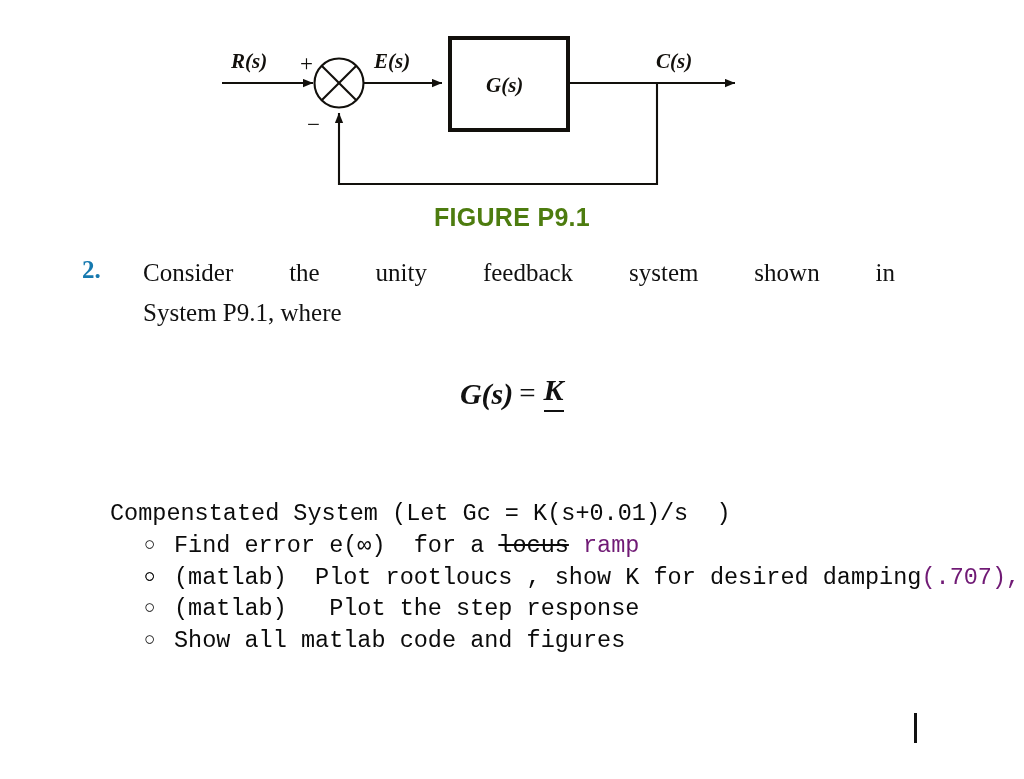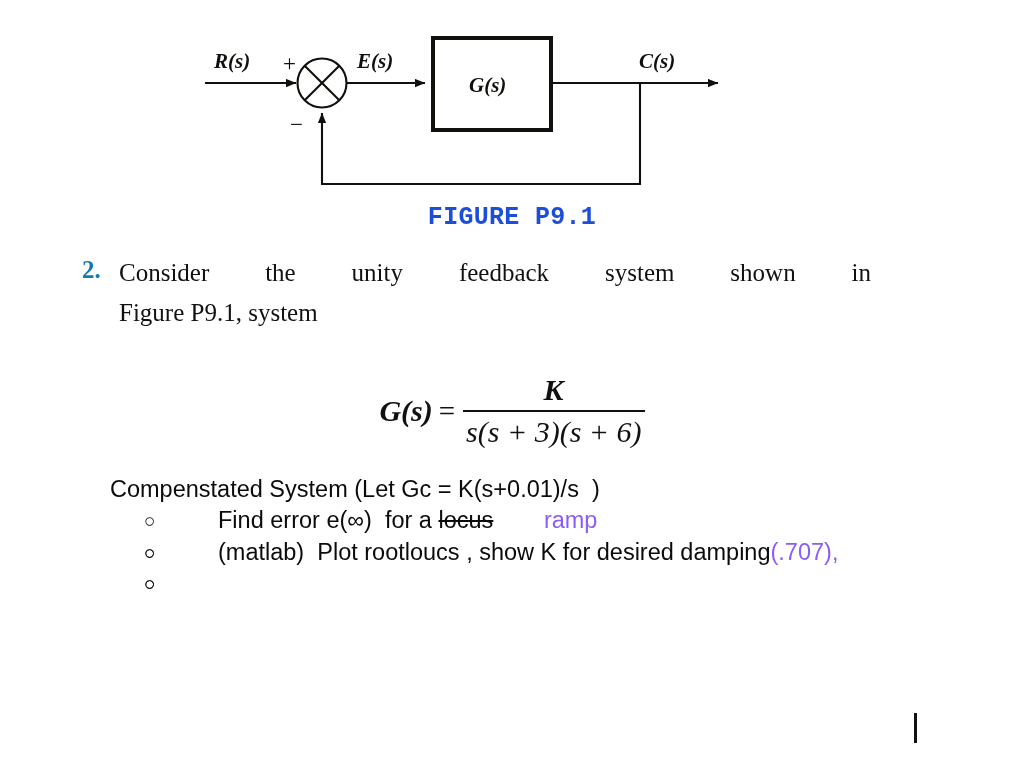--- a/index.html
+++ b/index.html
@@ -19,7 +19,7 @@
   
   #block-diagram {
     position: absolute;
-    left: 0px;
+    left: 17px;
     top: 0px;
     width: 844px;
     height: 205px;

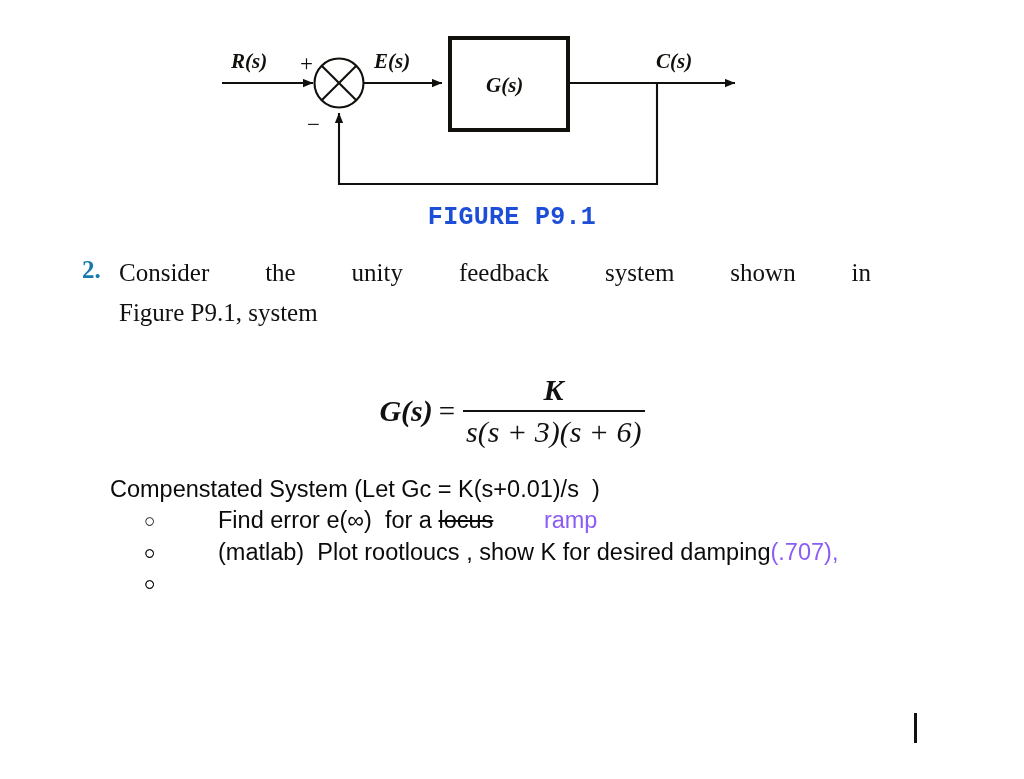--- a/index.html
+++ b/index.html
@@ -46,11 +46,11 @@
     top: 203px;
     width: 1024px;
     text-align: center;
-    font-family: Liberation Mono, monospace;
+    font-family: Liberation Sans, sans-serif;
     font-weight: bold;
     font-size: 25px;
     letter-spacing: 0.3px;
-    color: #1d4ed8;
+    color: #4d7c0f;
   }
 
   

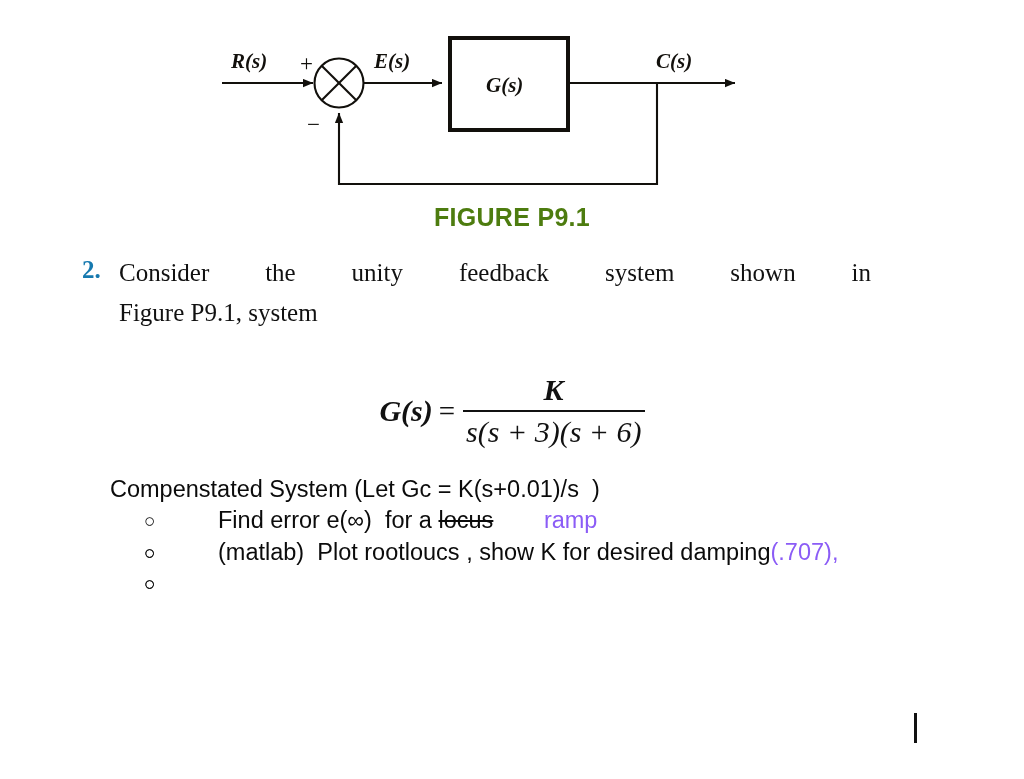--- a/index.html
+++ b/index.html
@@ -70,7 +70,7 @@
     color: #1679af;
   }
   #problem-text {
-    margin-left: 37px;
+    margin-left: 61px;
     font-family: "Liberation Serif", serif;
     font-size: 25px;
     line-height: 40px;

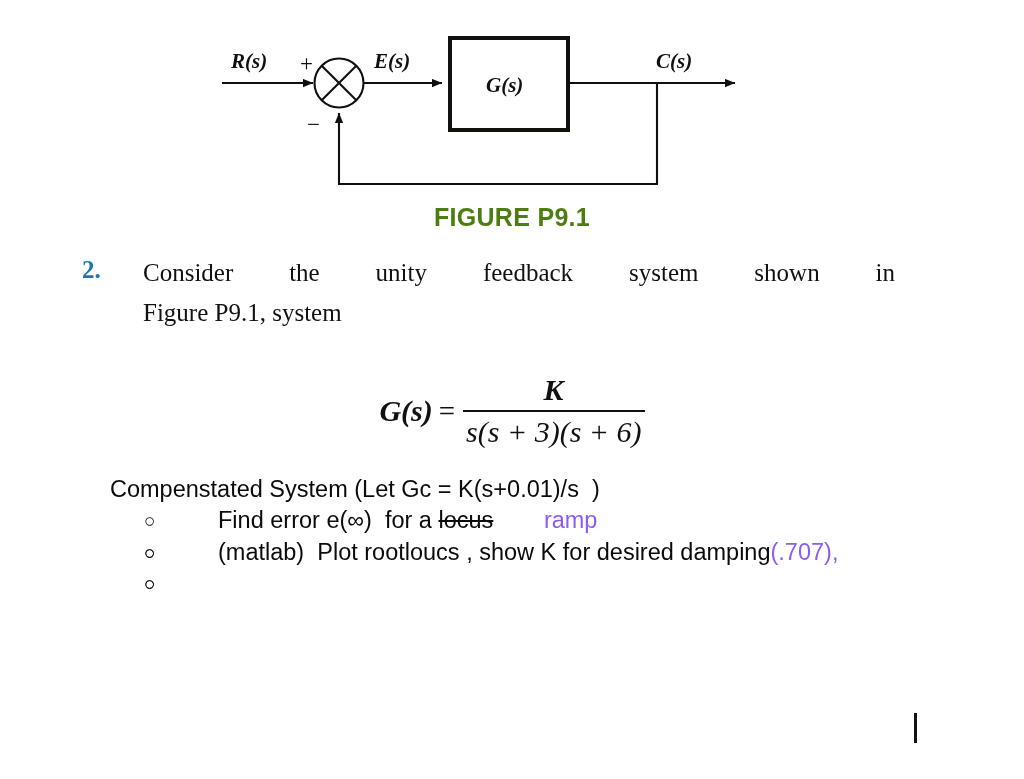--- a/index.html
+++ b/index.html
@@ -228,7 +228,7 @@
   <span id="problem-number">2.</span>
   <div id="problem-text">
     <span class="line1">Consider the unity feedback system shown in</span>
-    <span class="line2">Figure P9.1, system</span>
+    <span class="line2">System P9.1, where</span>
   </div>
 </div>
 

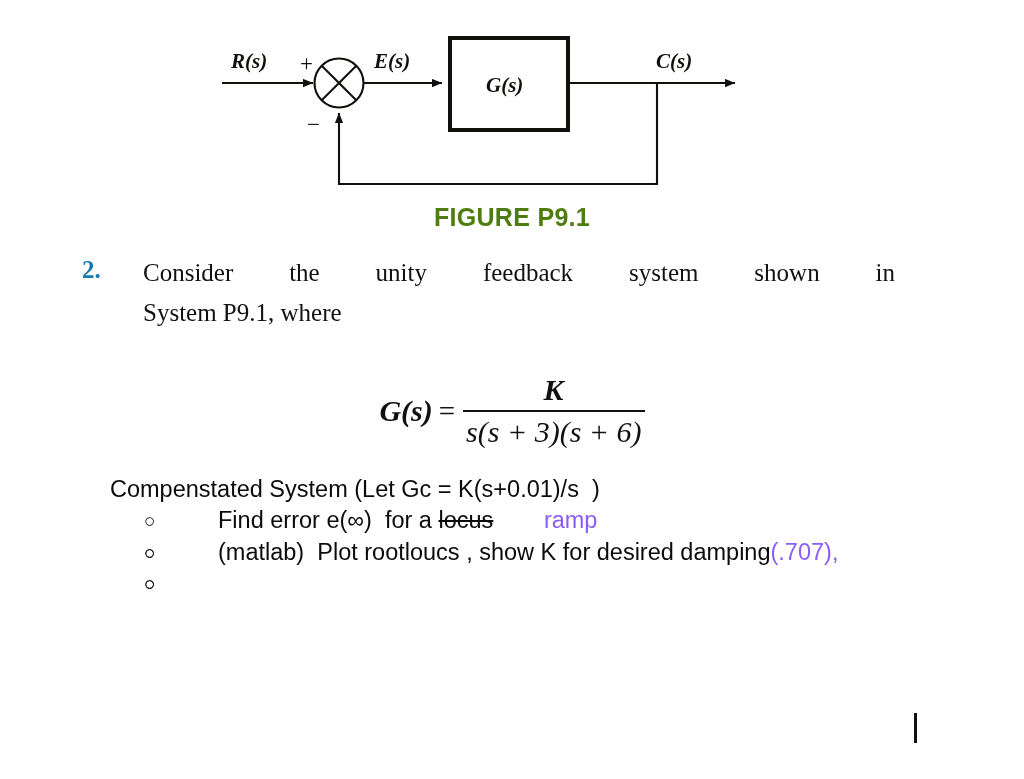--- a/index.html
+++ b/index.html
@@ -238,7 +238,6 @@
   <span id="eq-frac">
     <span id="eq-num">K</span>
     <span id="eq-bar"></span>
-    <span id="eq-den"><span>s</span><span>(s + 3)(s + 6)</span></span>
   </span>
 </div>
 

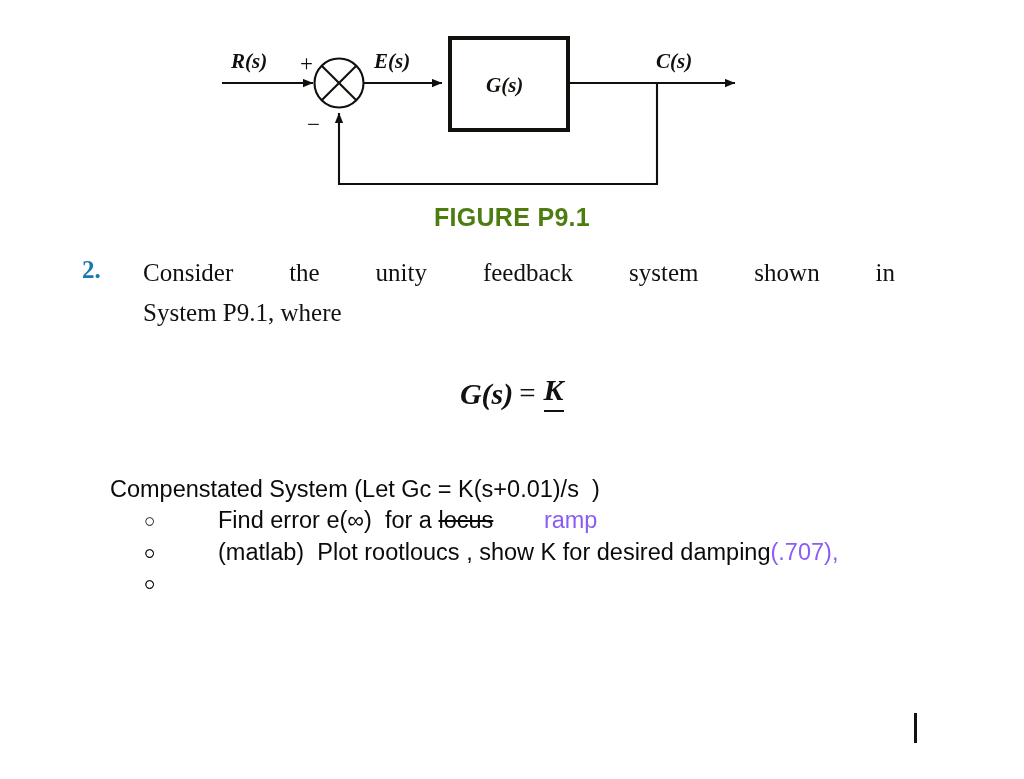--- a/index.html
+++ b/index.html
@@ -141,9 +141,9 @@
   #task-block {
     position: absolute;
     left: 110px;
-    top: 473px;
+    top: 498px;
     width: 860px;
-    font-family: Liberation Sans, sans-serif;
+    font-family: Liberation Mono, monospace;
     font-size: 23.5px;
     color: #0b0b0b;
   }

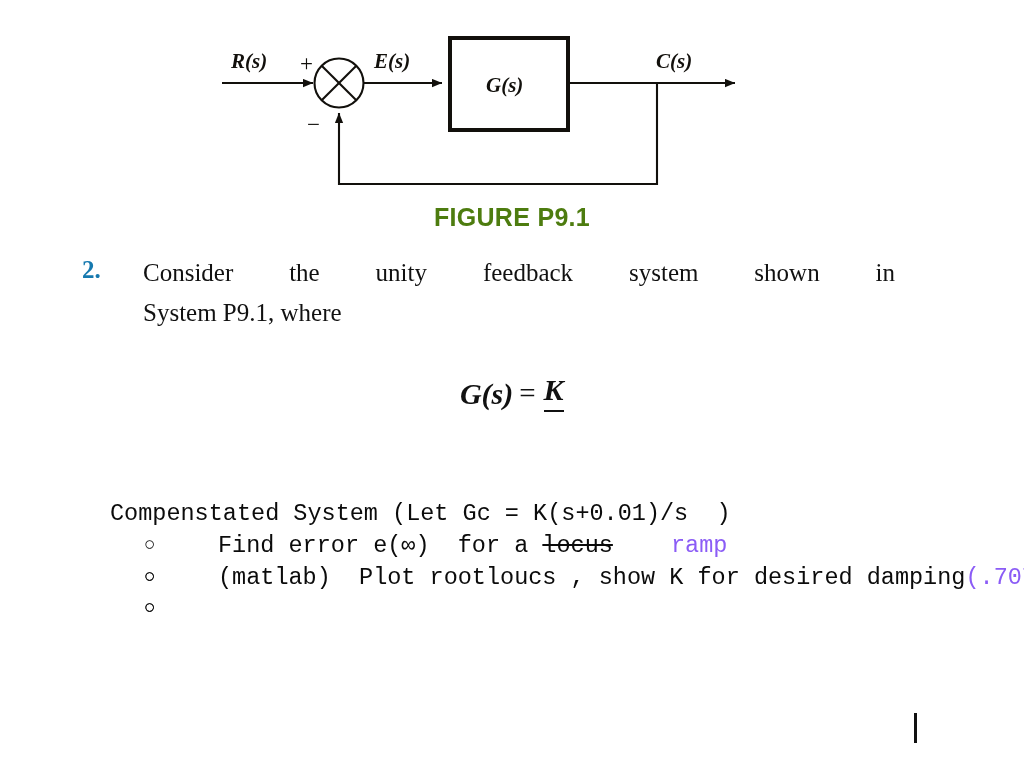--- a/index.html
+++ b/index.html
@@ -173,7 +173,7 @@
   .strike { text-decoration: line-through; }
   .red { color: #8b5cf6; }
   .cont-line { display: block; padding-left: 22px; }
-  .nowrap { white-space: pre; margin-left: 44px; }
+  .nowrap { white-space: pre; }
 
   
   #text-cursor {

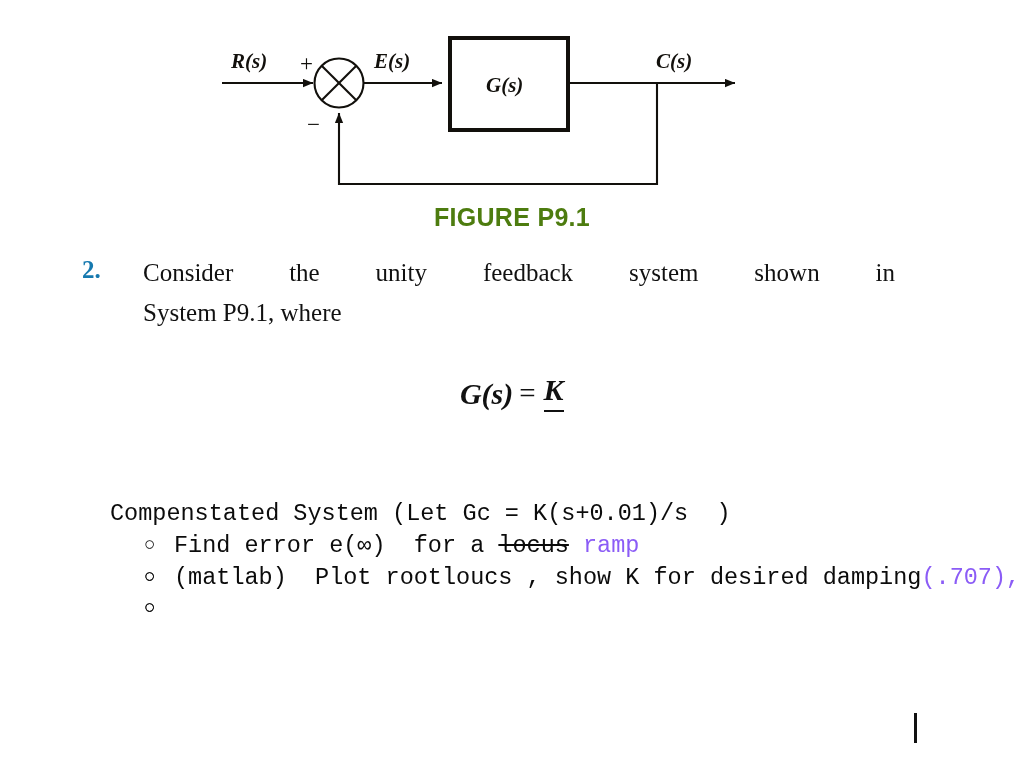--- a/index.html
+++ b/index.html
@@ -171,7 +171,7 @@
     line-height: 31.5px;
   }
   .strike { text-decoration: line-through; }
-  .red { color: #8b5cf6; }
+  .red { color: #701a75; }
   .cont-line { display: block; padding-left: 22px; }
   .nowrap { white-space: pre; }
 

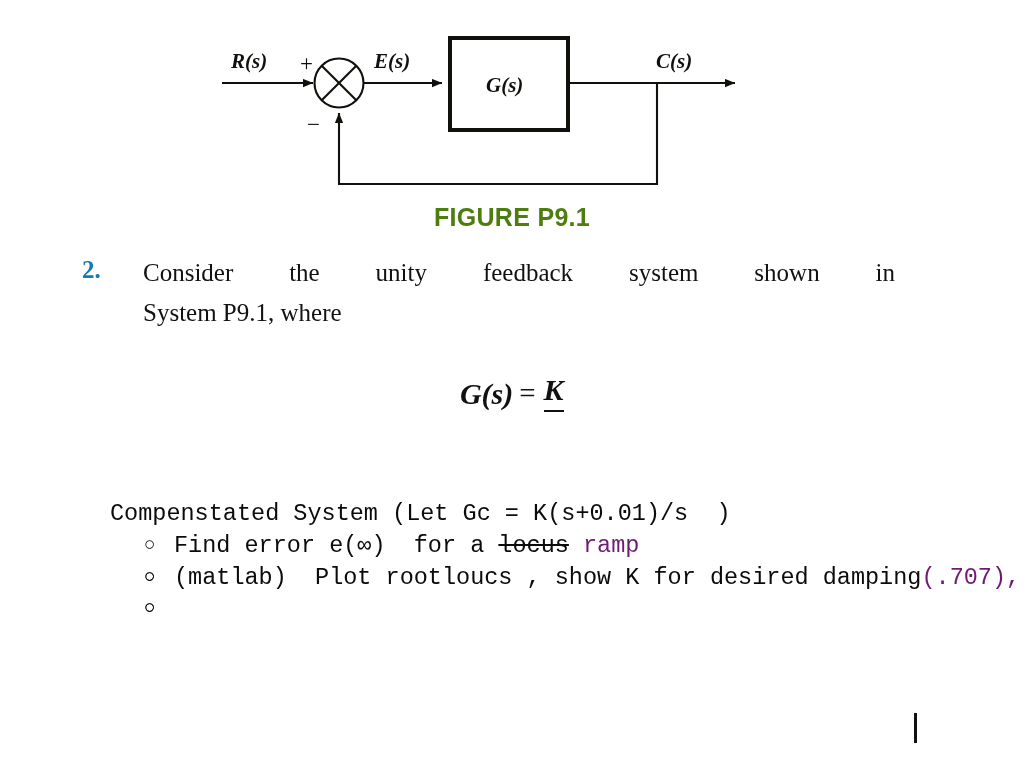--- a/index.html
+++ b/index.html
@@ -259,13 +259,13 @@
     </li>
 
     <li>
+      <span class="bullet">○</span><span class="nowrap">(matlab)   Plot the step response</span>
+    </li>
+
+    <li>
       <span class="bullet">○</span>
     </li>
 
-    <li>
-      <span class="bullet">○</span>
-    </li>
-
   </ul>
 </div>
 

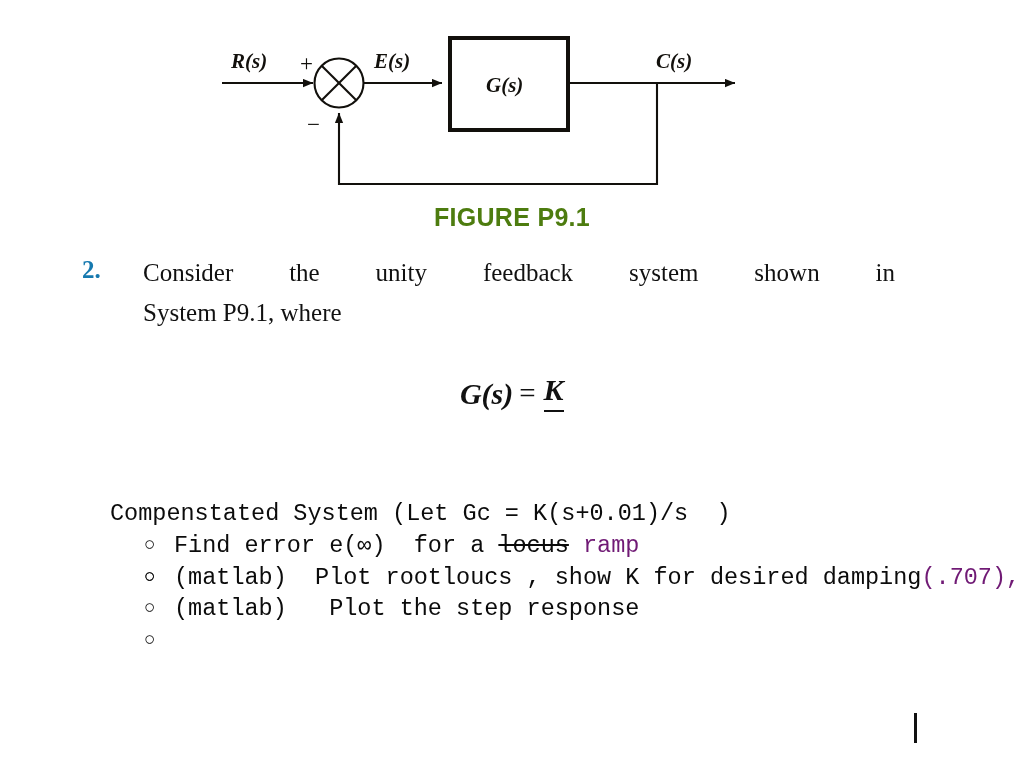--- a/index.html
+++ b/index.html
@@ -263,7 +263,7 @@
     </li>
 
     <li>
-      <span class="bullet">○</span>
+      <span class="bullet">○</span><span>Show all matlab code and figures</span>
     </li>
 
   </ul>

